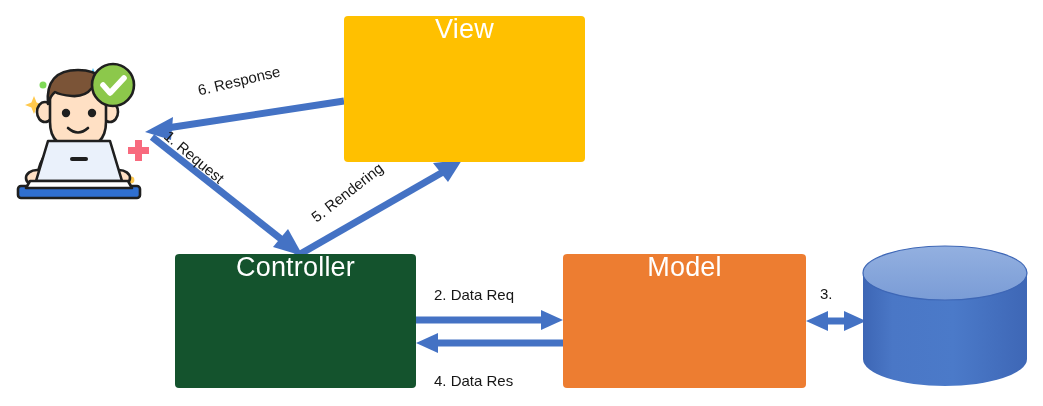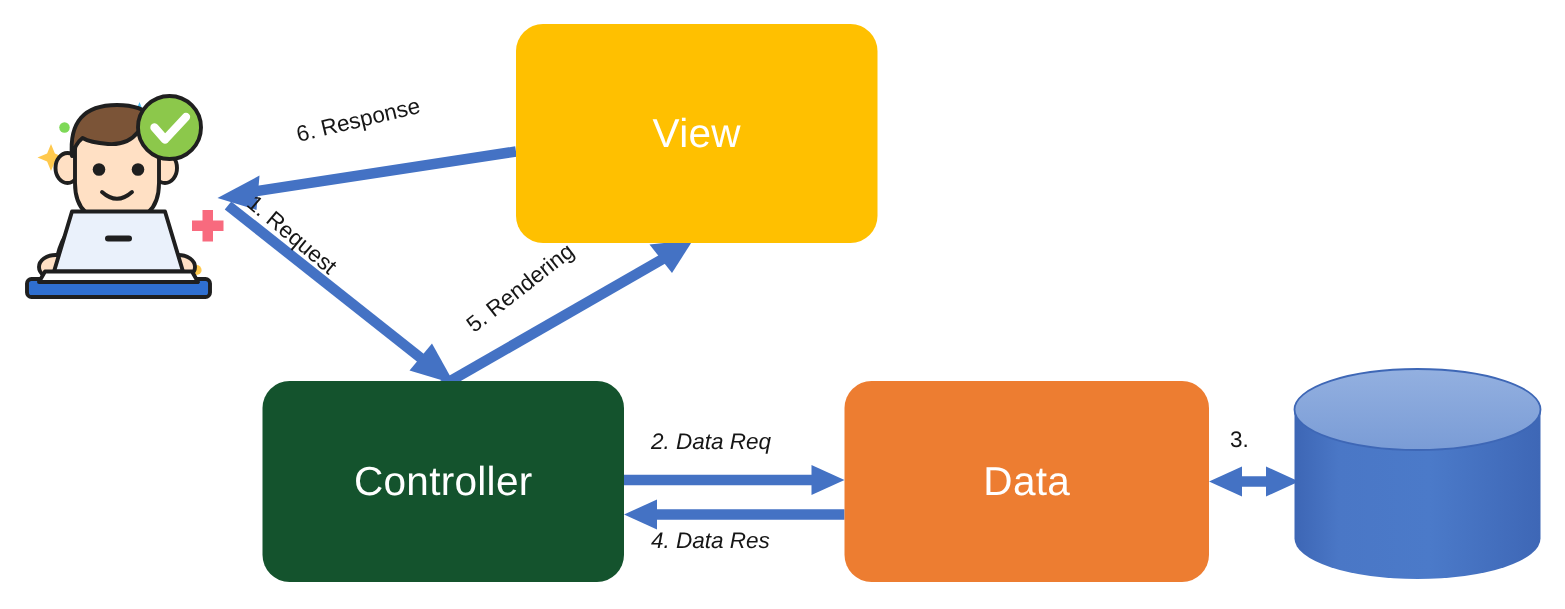--- a/index.html
+++ b/index.html
@@ -7,8 +7,8 @@
        font-family:"Liberation Sans","DejaVu Sans",sans-serif;}
   #canvas{position:relative;width:1043px;height:406px;background:#ffffff;}
   #vec{position:absolute;left:0;top:0;width:1043px;height:406px;}
-  .nodebox{position:absolute;display:flex;align-items:center;justify-content:center;
-           border-radius:18px;box-sizing:border-box;}
+  .nodebox{position:absolute;display:flex;align-items:flex-start;justify-content:center;
+           border-radius:4px;box-sizing:border-box;}
   .nodelabel{color:#ffffff;font-size:27px;line-height:1;letter-spacing:.2px;
              font-family:"Liberation Sans","DejaVu Sans",sans-serif;}
   #view-box{left:344px;top:16px;width:241px;height:146px;background:#FFC000;}

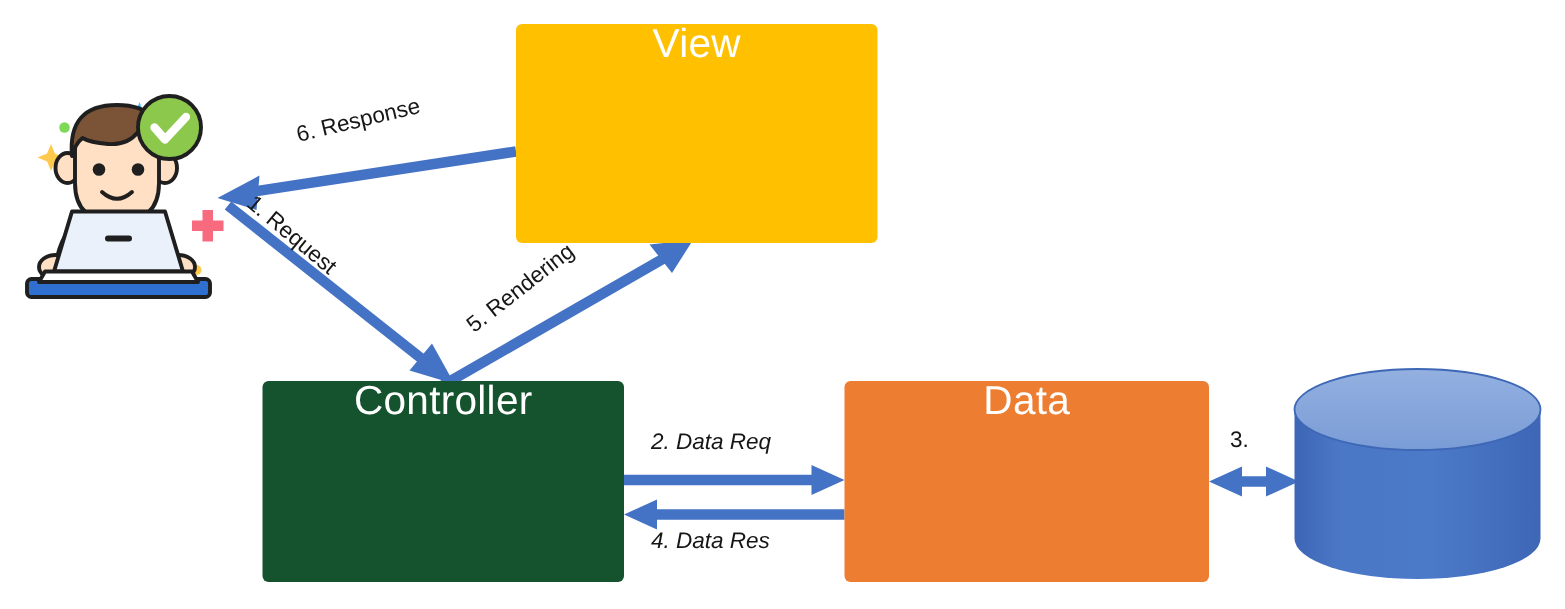--- a/index.html
+++ b/index.html
@@ -125,7 +125,7 @@
   </div>
 
   <div class="nodebox" id="model-box">
-    <span class="nodelabel">Data</span>
+    <span class="nodelabel">Model</span>
   </div>
 
 

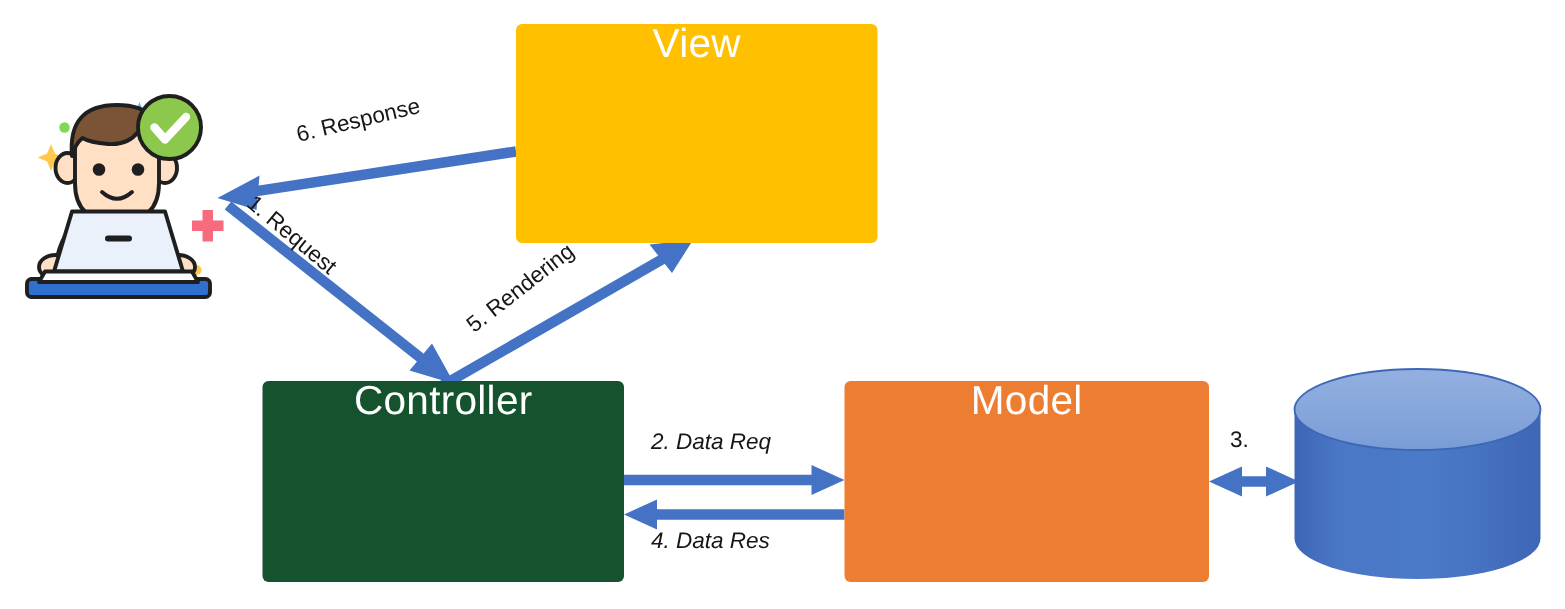--- a/index.html
+++ b/index.html
@@ -21,7 +21,7 @@
   #lbl-response{left:196px;top:82px;transform:rotate(-13.5deg);transform-origin:left top;}
   #lbl-request{left:172px;top:127px;transform:rotate(40deg);transform-origin:left top;}
   #lbl-rendering{left:308px;top:212px;transform:rotate(-38deg);transform-origin:left top;}
-  #lbl-datareq{left:434px;top:286px;font-style:italic;}
+  #lbl-datareq{left:434px;top:286px;}
   #lbl-datares{left:434px;top:352px;font-style:italic;}
   #lbl-three{left:820px;top:285px;}
 </style>

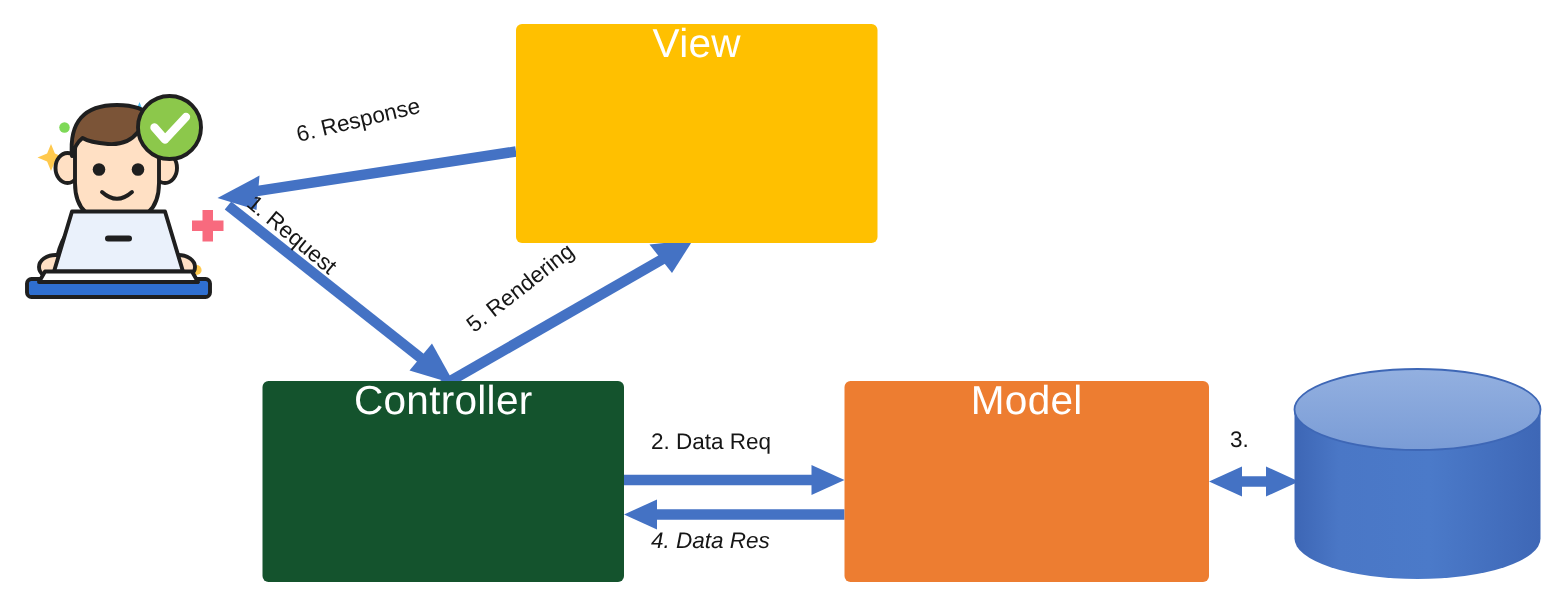--- a/index.html
+++ b/index.html
@@ -22,7 +22,7 @@
   #lbl-request{left:172px;top:127px;transform:rotate(40deg);transform-origin:left top;}
   #lbl-rendering{left:308px;top:212px;transform:rotate(-38deg);transform-origin:left top;}
   #lbl-datareq{left:434px;top:286px;}
-  #lbl-datares{left:434px;top:352px;font-style:italic;}
+  #lbl-datares{left:434px;top:372px;}
   #lbl-three{left:820px;top:285px;}
 </style>
 </head>

